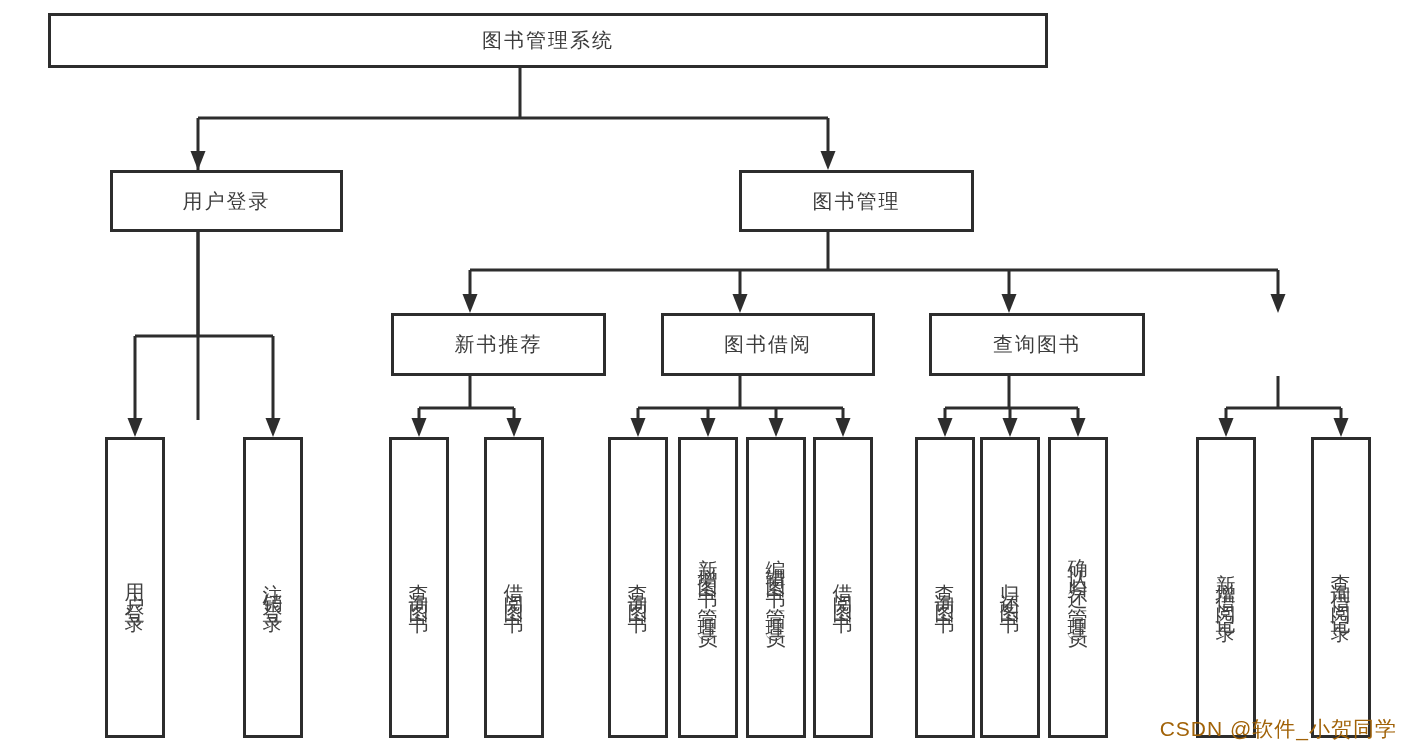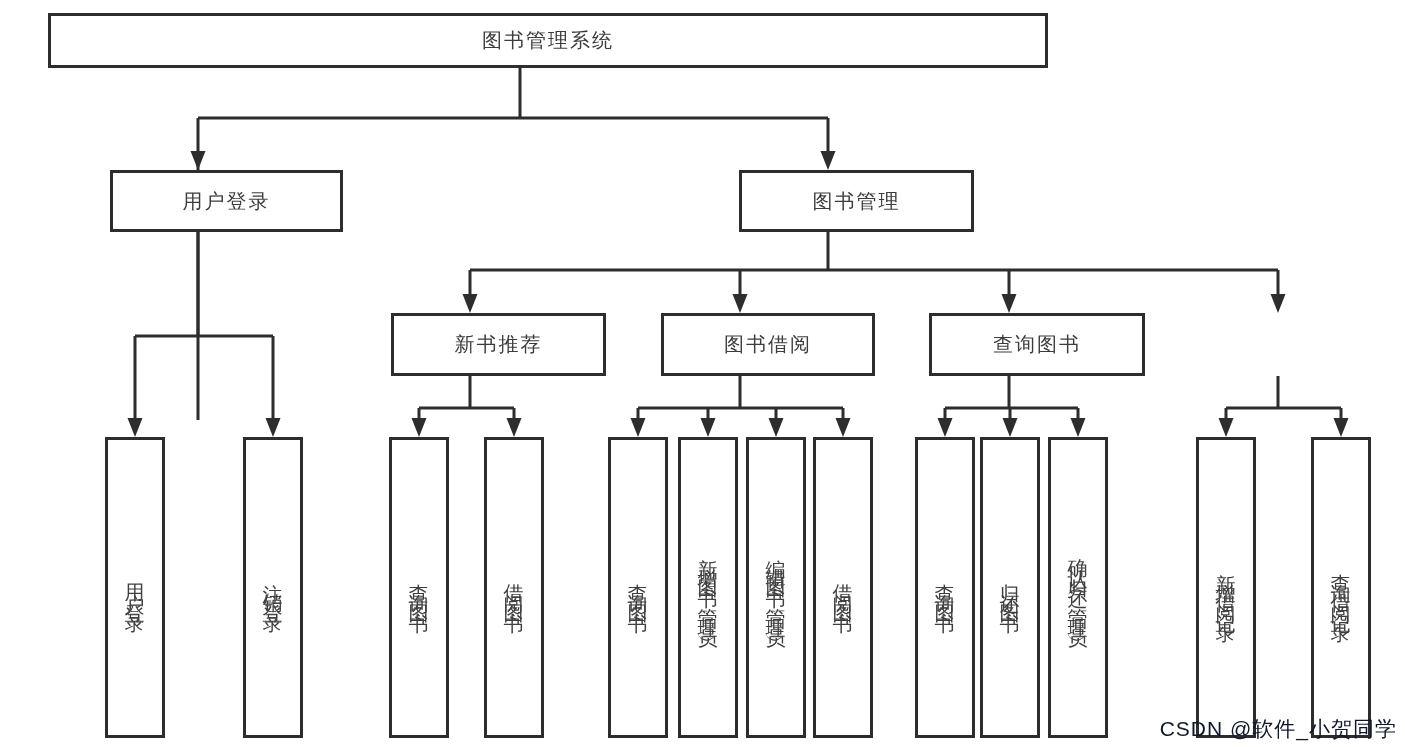--- a/index.html
+++ b/index.html
@@ -58,7 +58,7 @@
     position: absolute;
     right: 8px;
     bottom: 4px;
-    color: #0f172a;
+    color: #a16207;
     font-size: 21px;
     letter-spacing: 1px;
     z-index: 3;

